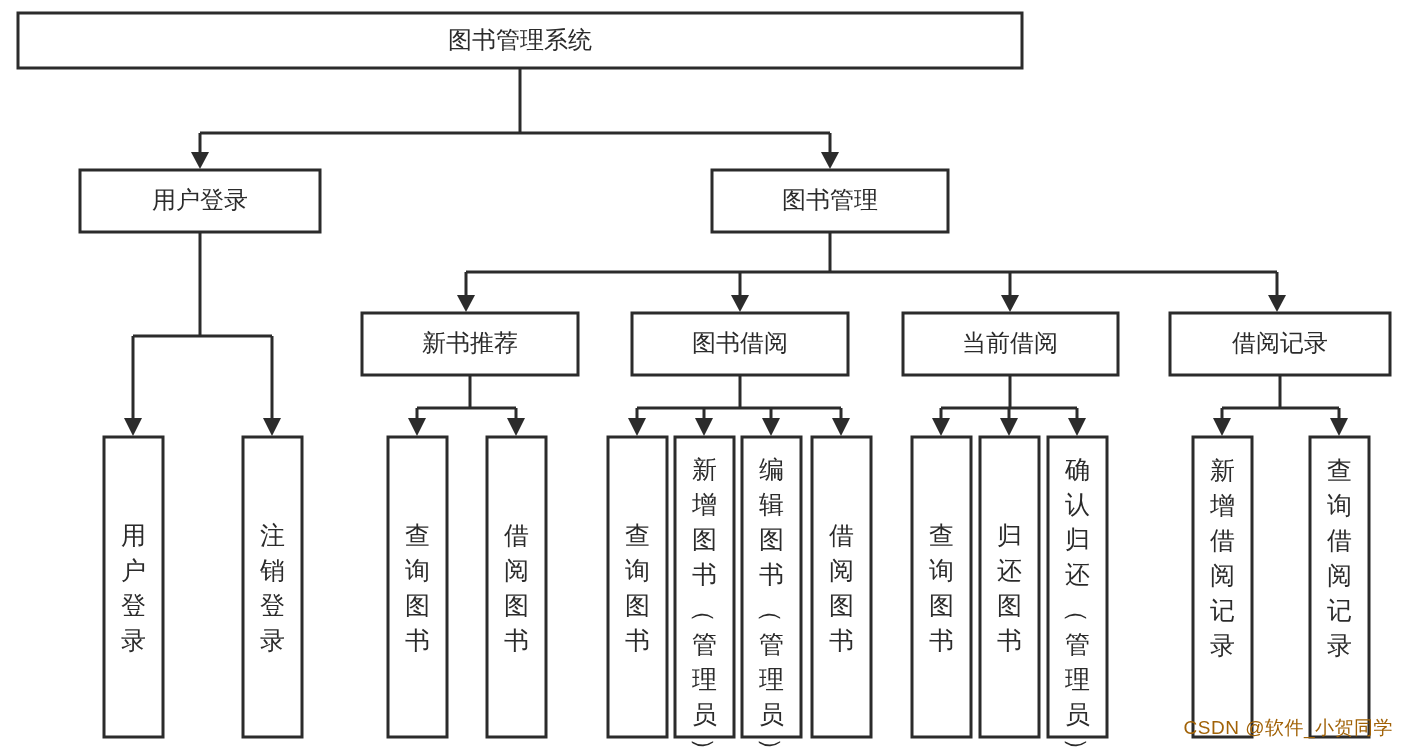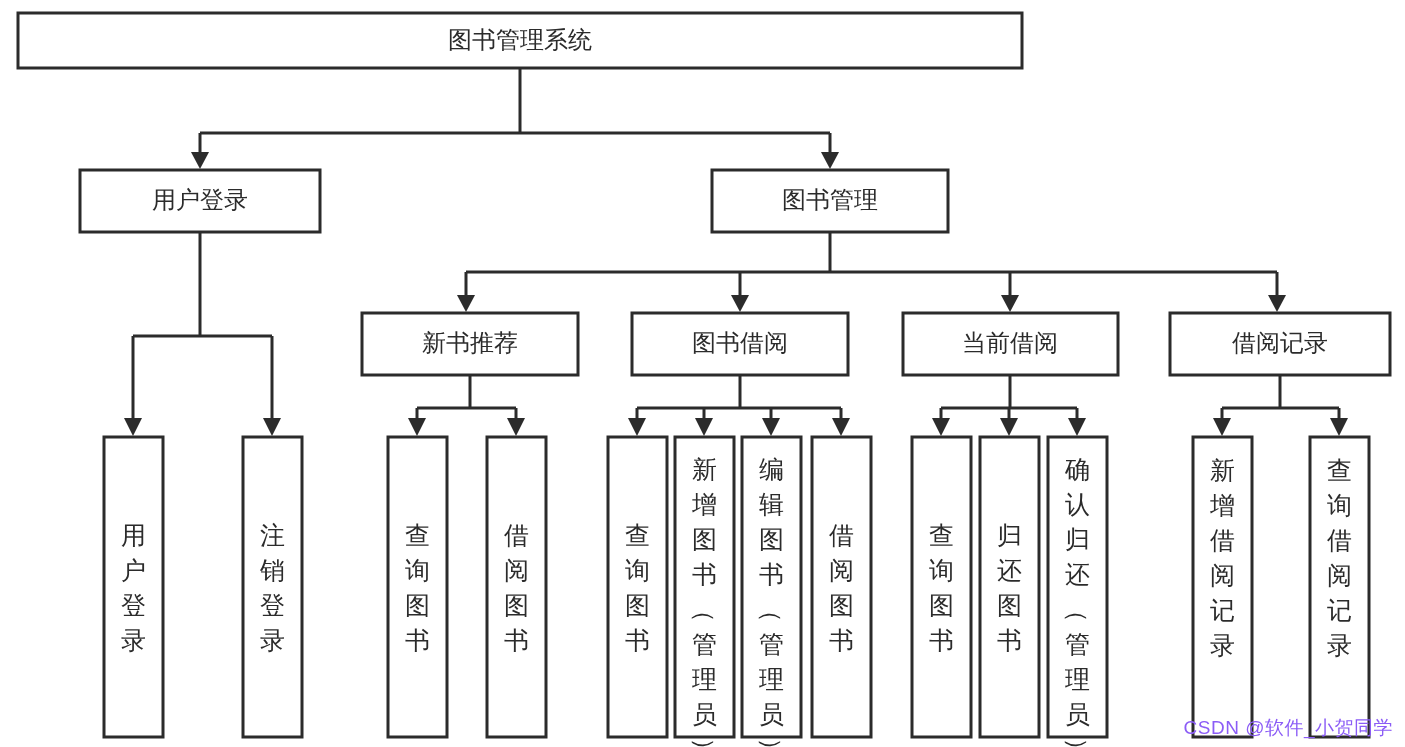--- a/index.html
+++ b/index.html
@@ -63,7 +63,7 @@
     bottom: 6px;
     font-family: "Liberation Sans", "DejaVu Sans", sans-serif;
     font-size: 19px;
-    color: #8b5cf6;
+    color: #a16207;
     letter-spacing: 0.5px;
     white-space: nowrap;
     user-select: none;

